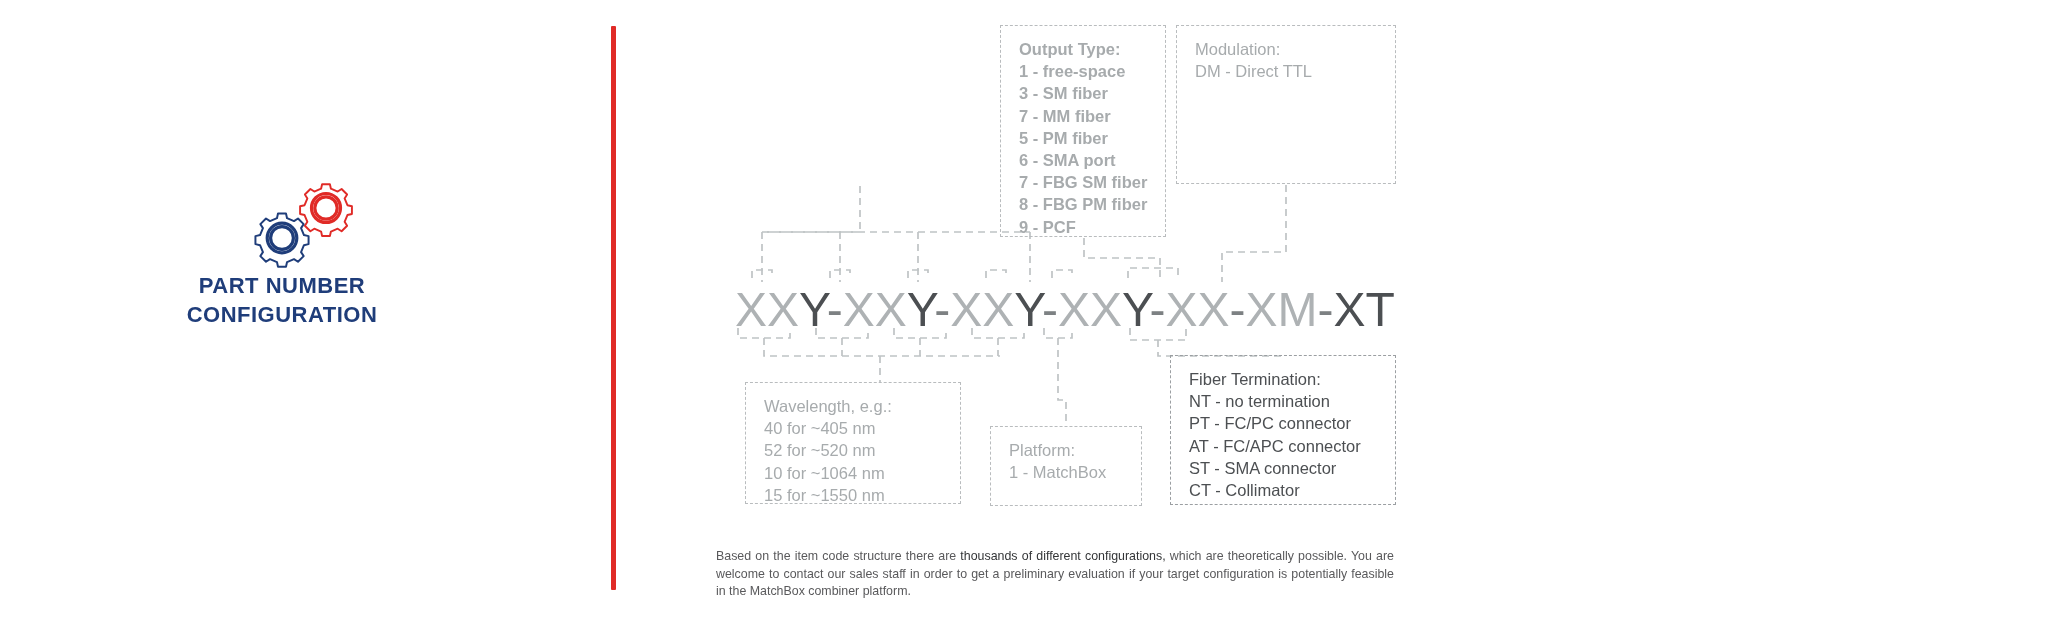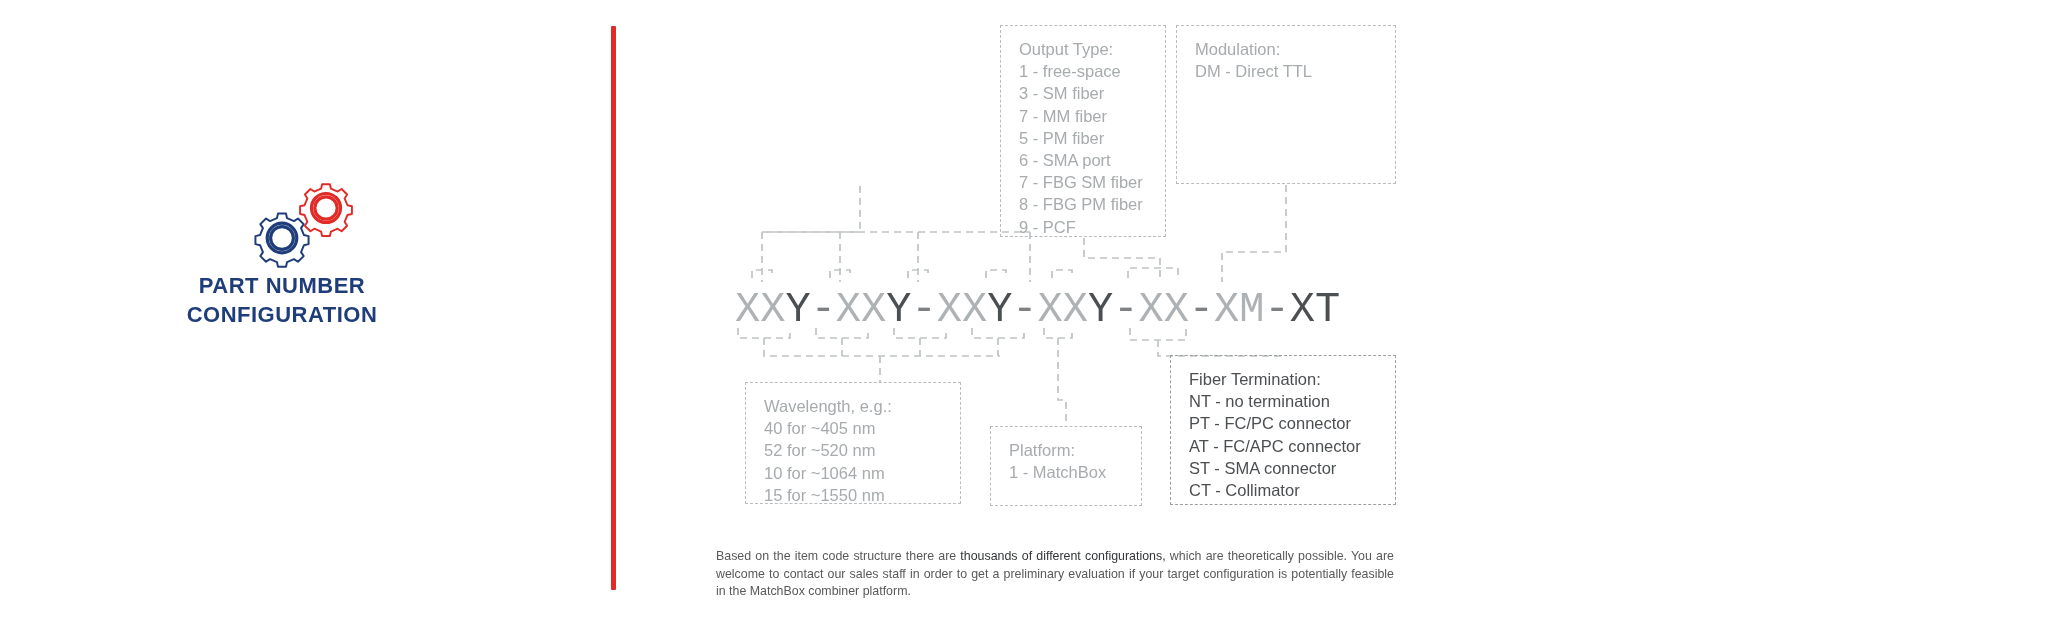--- a/index.html
+++ b/index.html
@@ -45,7 +45,7 @@
 
   
   #box-detector{left:735px;top:25px;width:250px;height:160px;}
-  #box-output  {left:1000px;top:25px;width:166px;height:212px;}
+  #box-output  {left:1000px;top:25px;width:166px;height:212px;font-weight:bold;}
   #box-modulation{left:1176px;top:25px;width:220px;height:159px;}
   #box-wavelength{left:745px;top:382px;width:216px;height:122px;}
   #box-platform {left:990px;top:426px;width:152px;height:80px;}

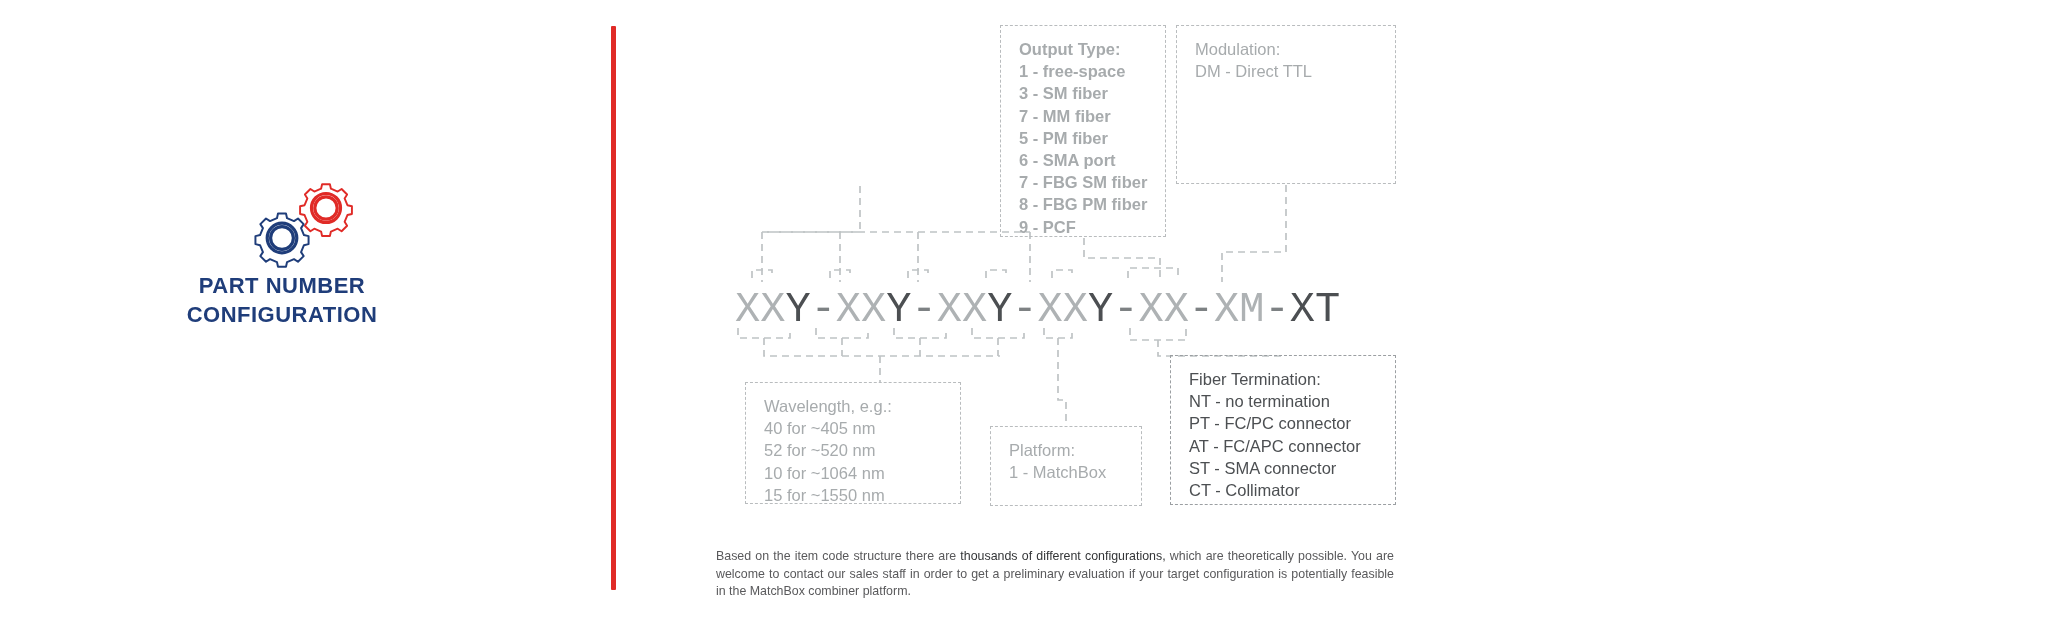--- a/index.html
+++ b/index.html
@@ -54,8 +54,8 @@
   
   .partnum{
     position:absolute;left:735px;top:283px;
-    font-size:42px;letter-spacing:0px;
-    font-family:Liberation Mono, monospace;
+    font-size:48px;letter-spacing:0px;
+    font-family:Liberation Sans, sans-serif;
     white-space:nowrap;line-height:54px;
   }
   .partnum .g{color:#aeb2b4;}

